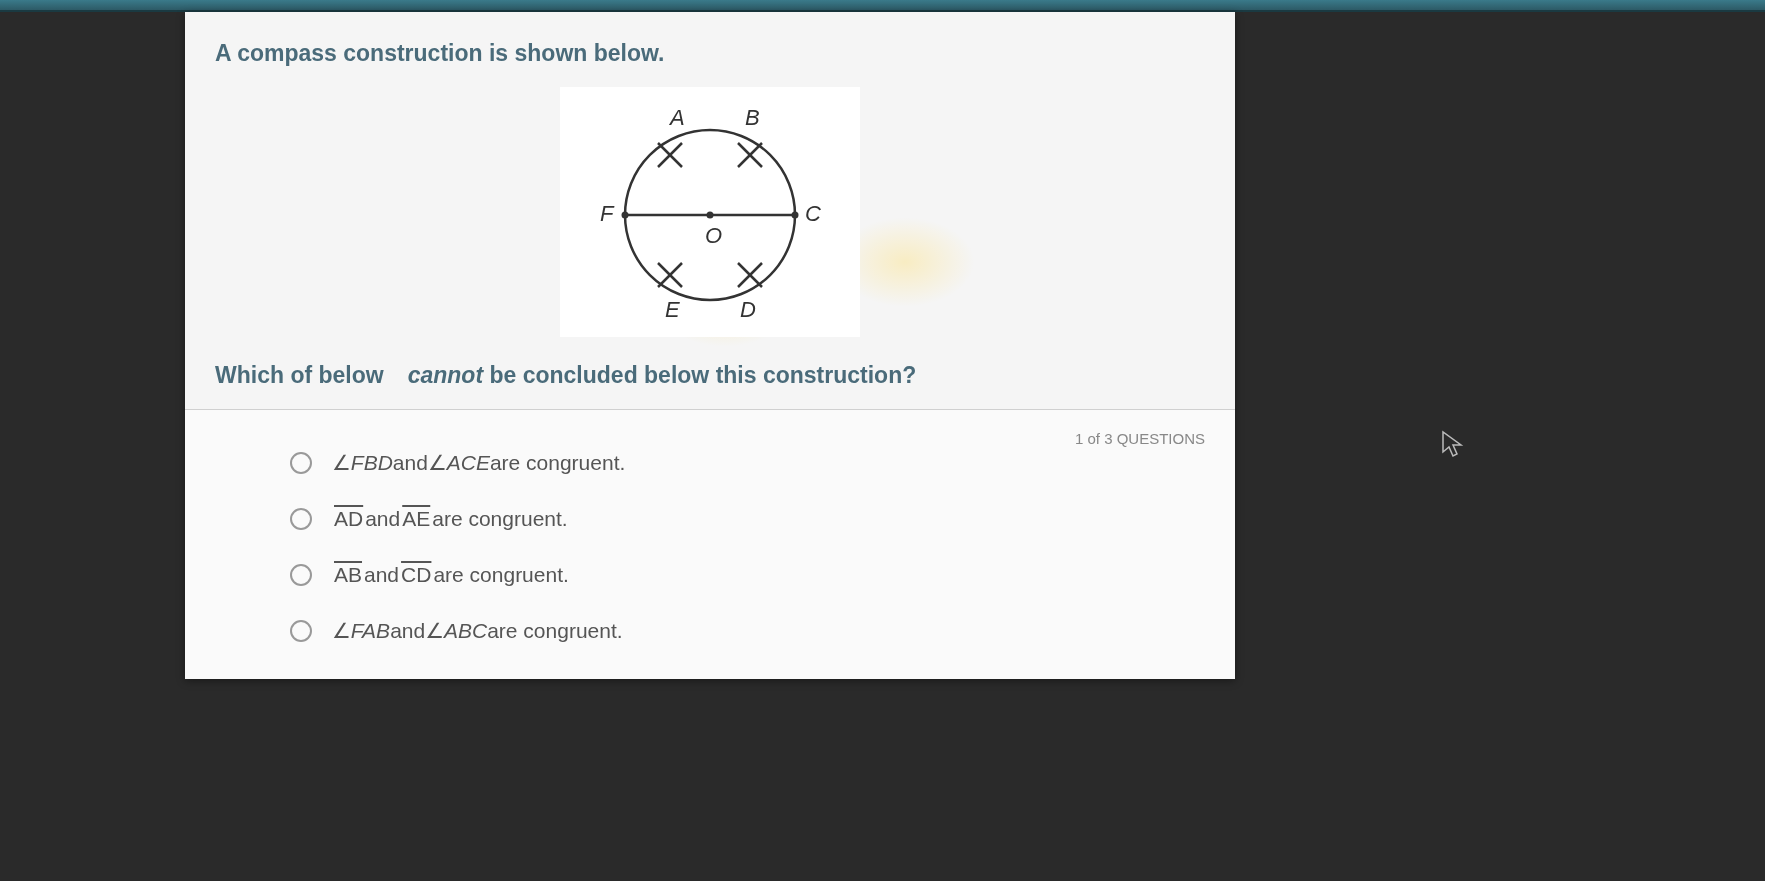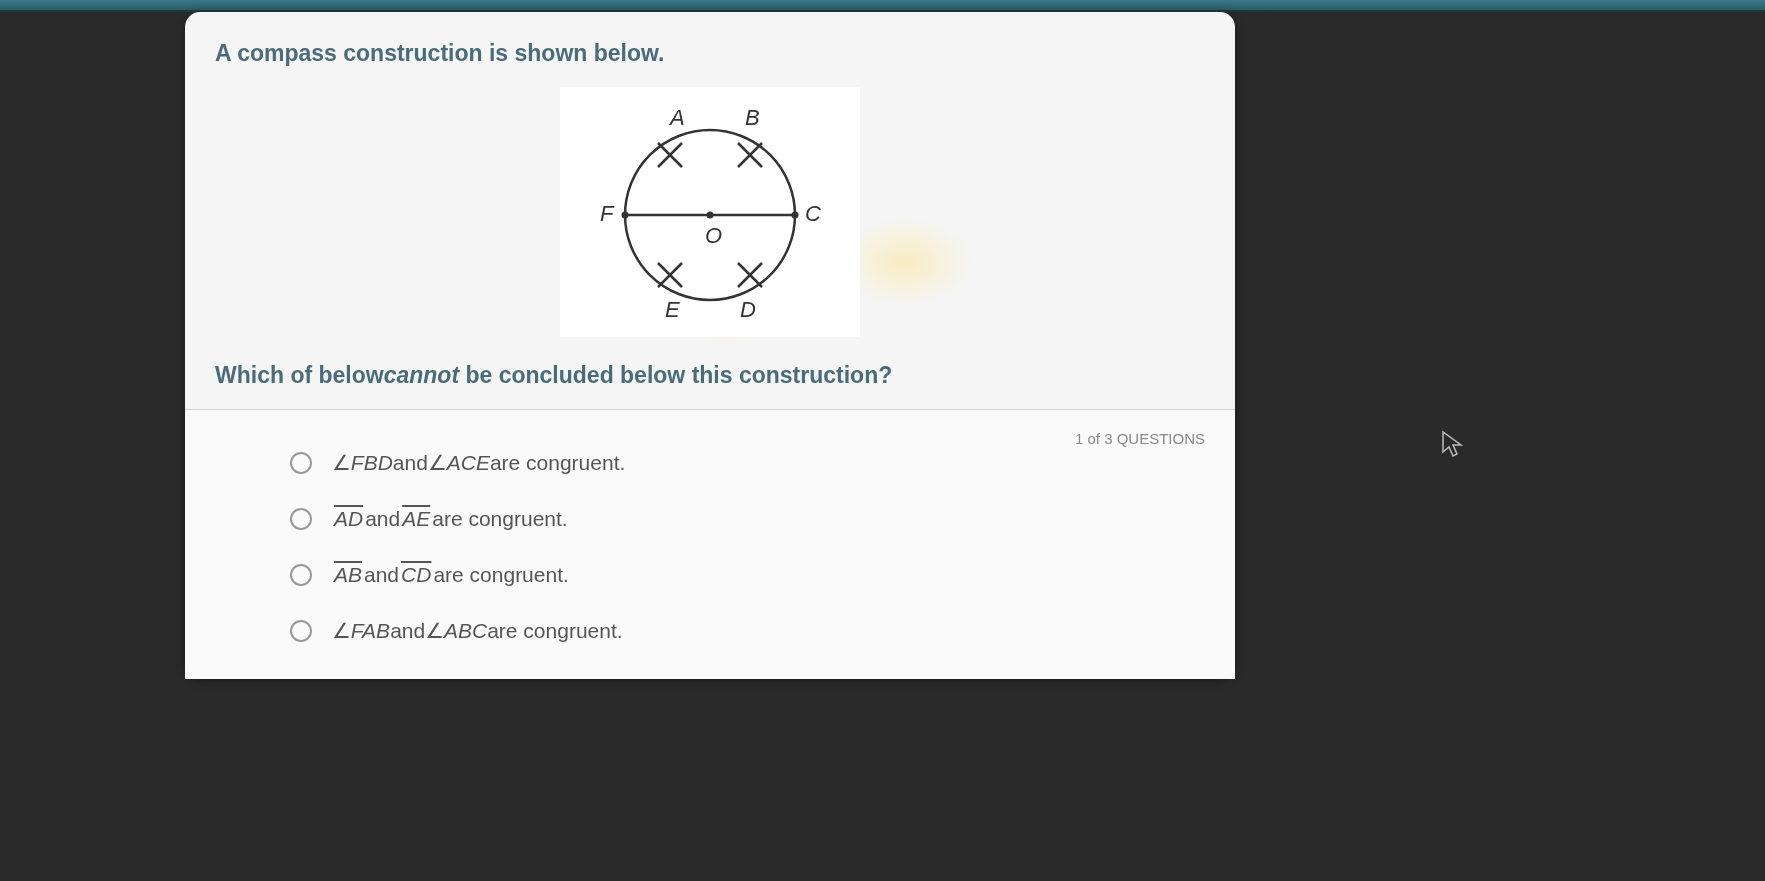--- a/index.html
+++ b/index.html
@@ -30,7 +30,7 @@
       top: 12px;
       width: 1050px;
       background: #f5f5f5;
-      border-radius: 15px;
+      border-radius: 0;
       box-shadow: 0 2px 8px rgba(0,0,0,0.4);
     }
     .question-header {

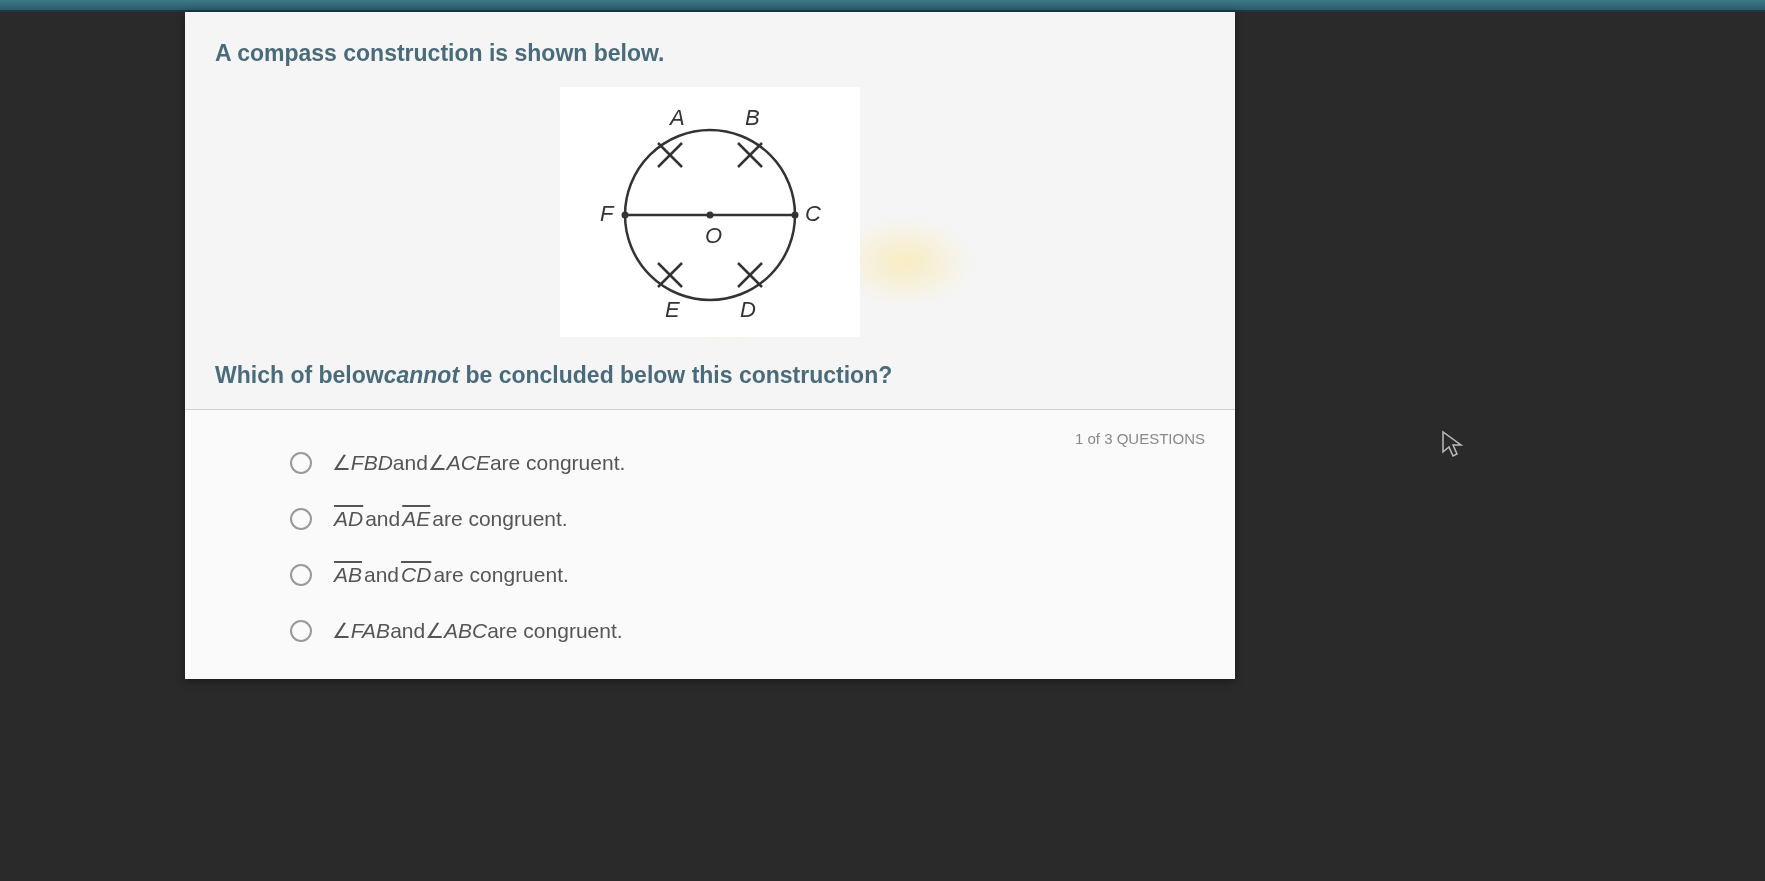--- a/index.html
+++ b/index.html
@@ -61,6 +61,7 @@
     }
     .question-text .italic {
       font-style: italic;
+      margin-left: 24px;
     }
     .divider {
       height: 1px;

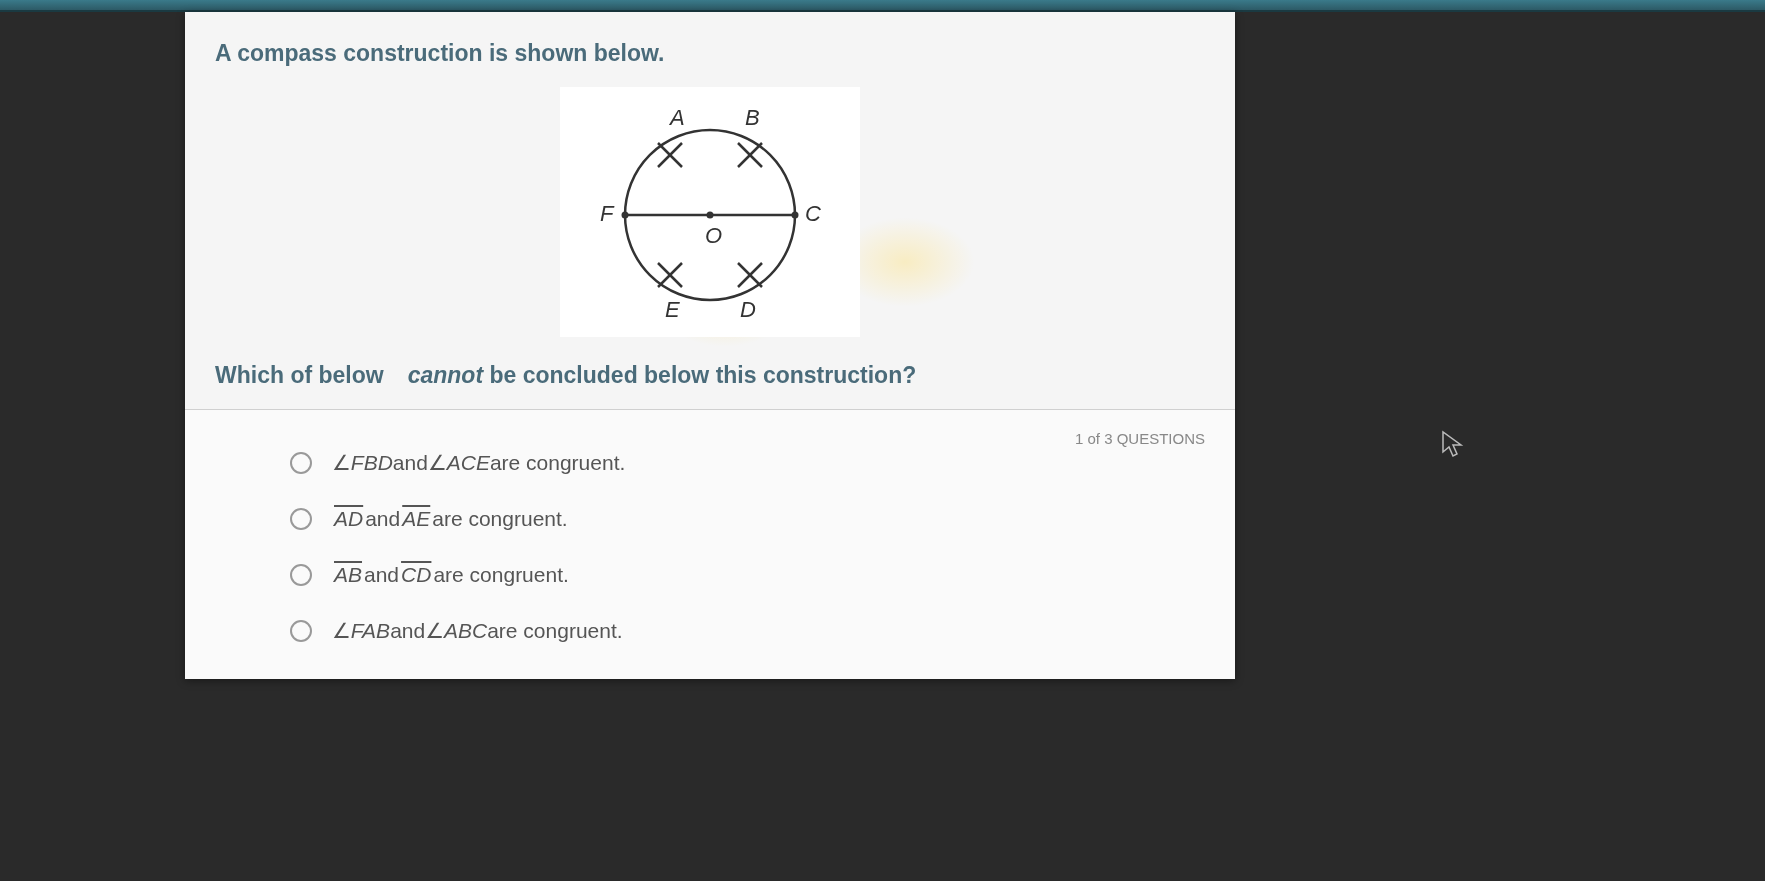--- a/index.html
+++ b/index.html
@@ -102,7 +102,6 @@
     }
     .seg-over {
       text-decoration: overline;
-      font-style: italic;
       padding: 0 2px;
     }
     .angle-sym {

